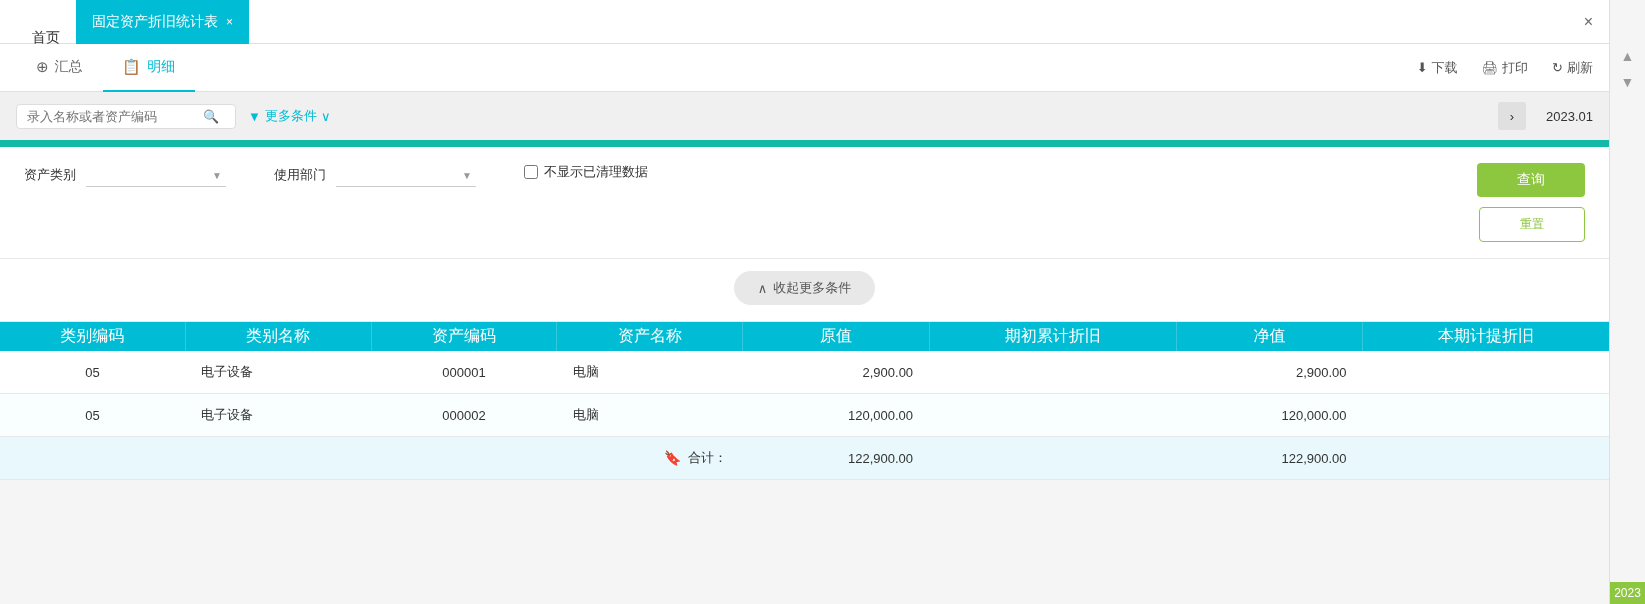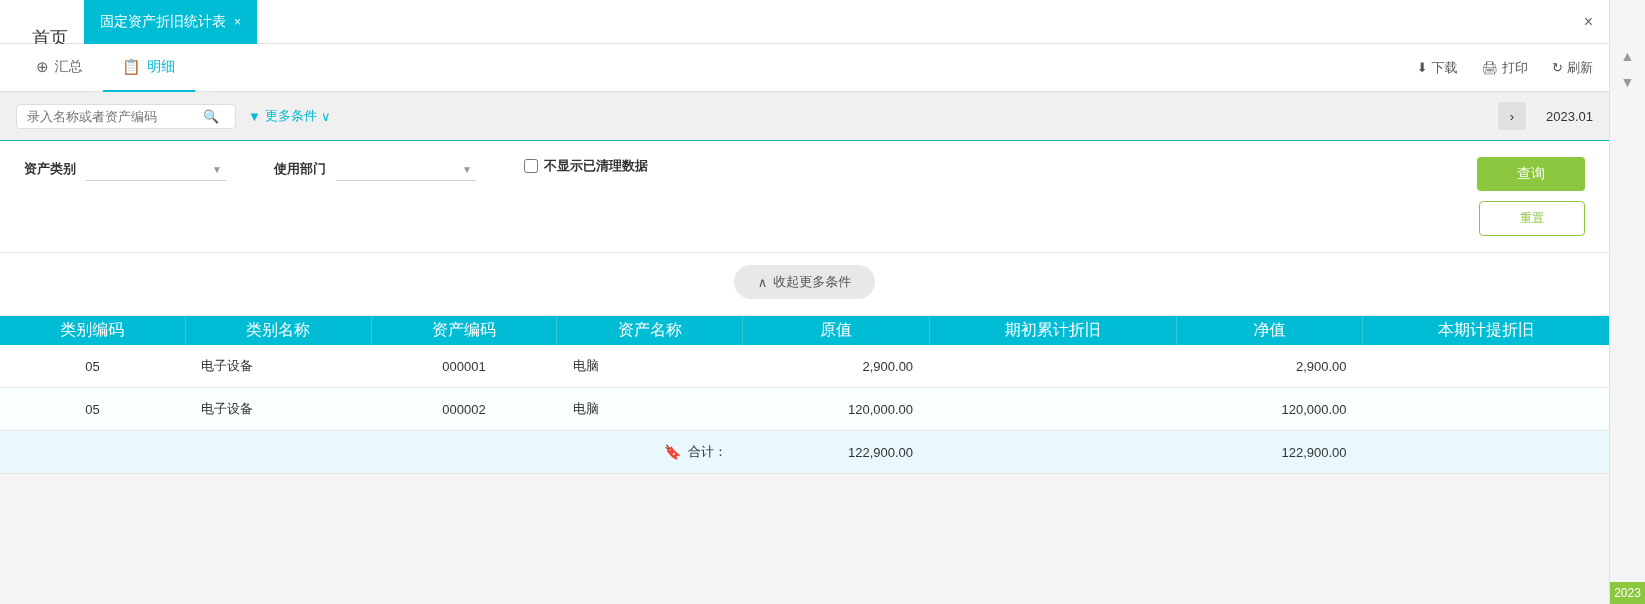--- a/index.html
+++ b/index.html
@@ -17,7 +17,7 @@
     }
     .nav-home {
       color: #333;
-      font-size: 18px;
+      font-size: 14px;
       padding: 0 16px;
       cursor: pointer;
       margin-top: 32px;

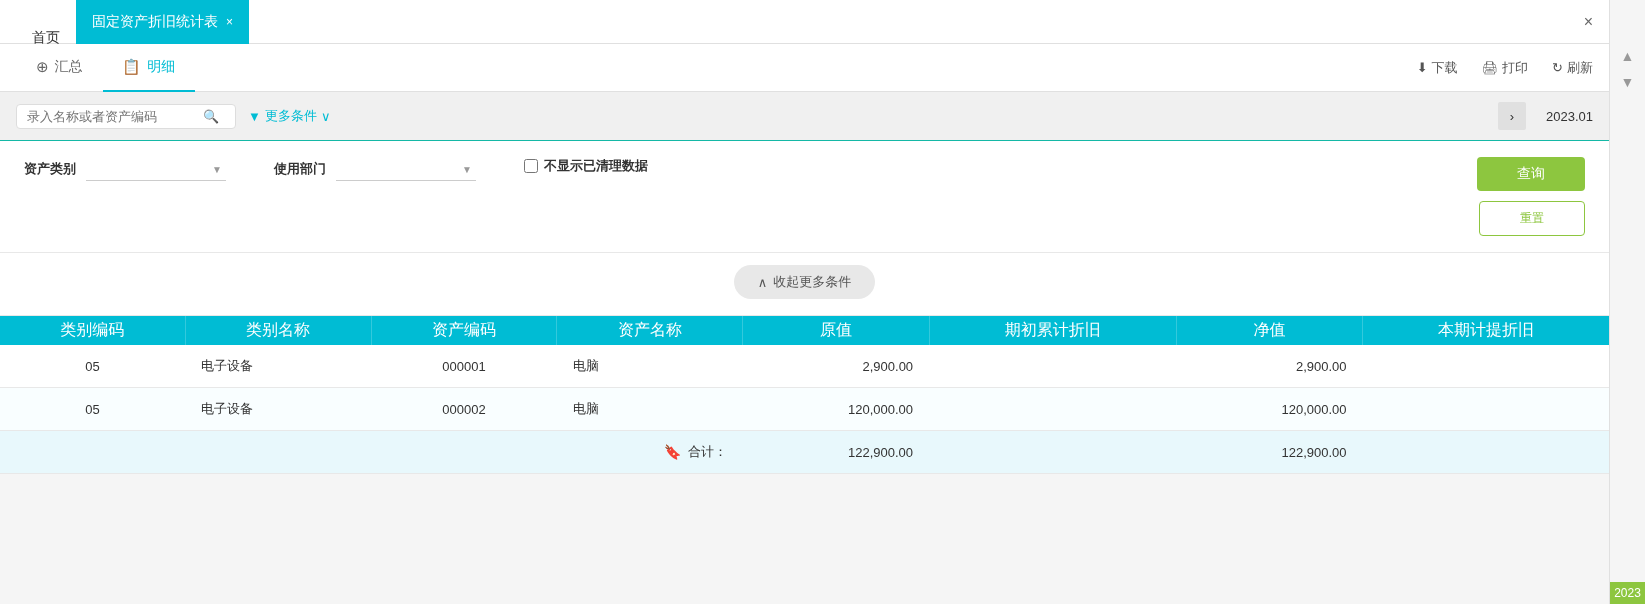--- a/index.html
+++ b/index.html
@@ -94,7 +94,7 @@
       display: flex;
       align-items: center;
       gap: 12px;
-      border-bottom: 1px solid #14b8a6;
+      border-bottom: 7px solid #14b8a6;
     }
     .search-input-wrap {
       display: flex;

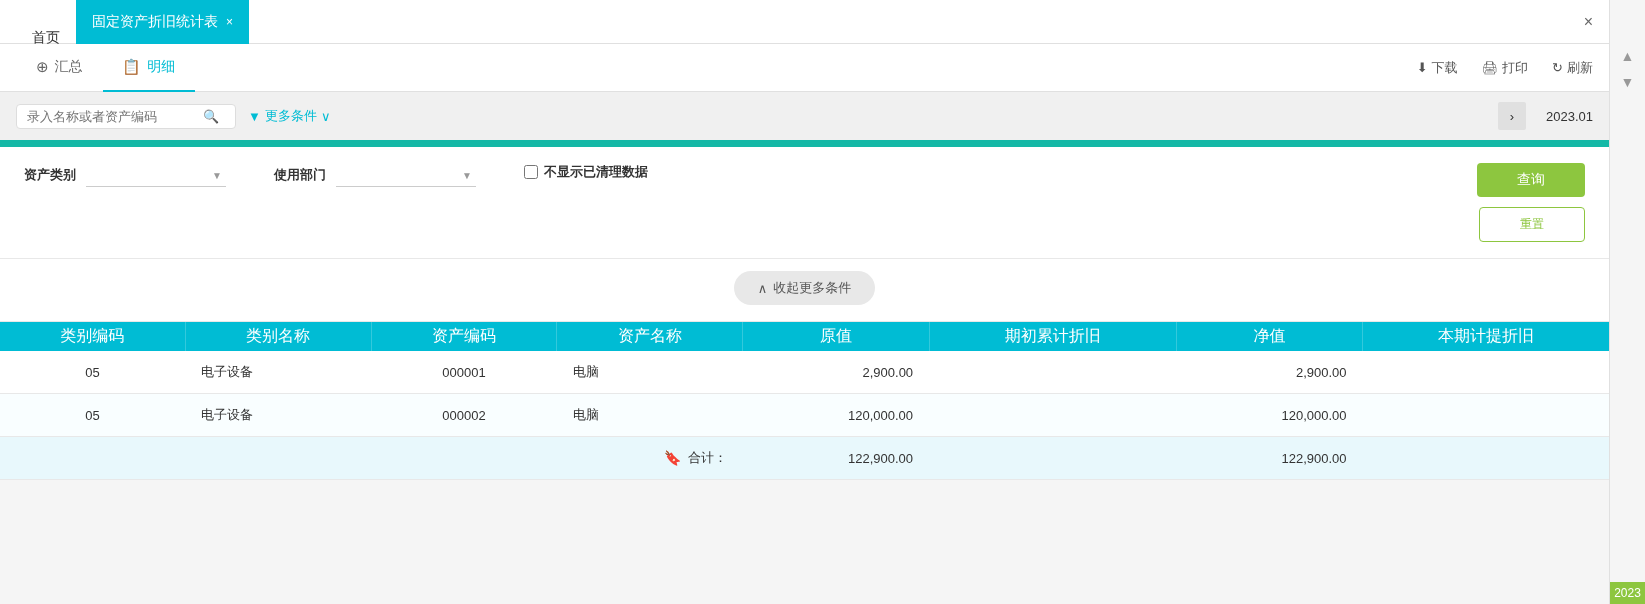--- a/index.html
+++ b/index.html
@@ -162,7 +162,6 @@
       font-size: 13px;
       color: #333;
       white-space: nowrap;
-      font-weight: bold;
     }
     .filter-select {
       border: none;

